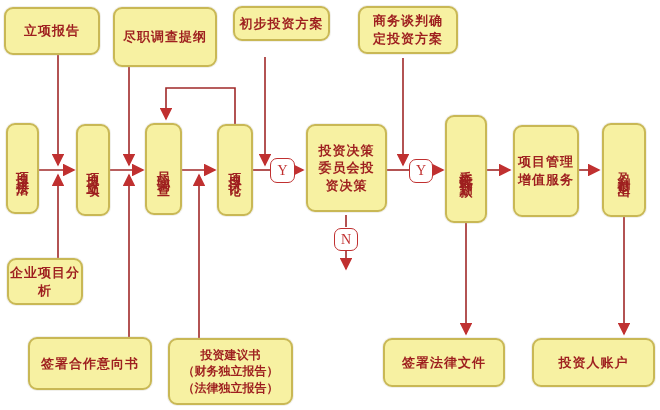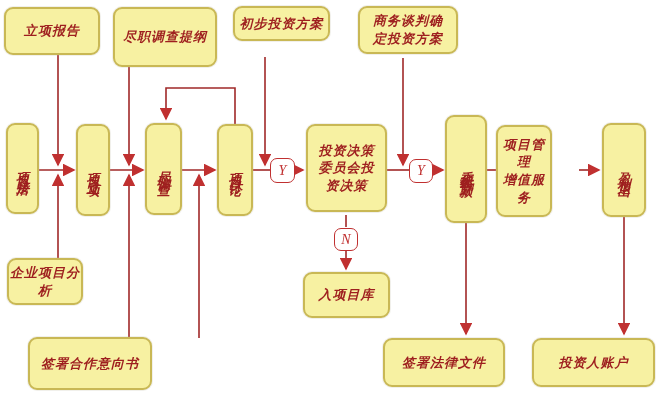--- a/index.html
+++ b/index.html
@@ -6,7 +6,6 @@
   .stage{
     position:relative;width:660px;height:410px;background:#ffffff;overflow:hidden;
     font-family:"DejaVu Sans",sans-serif;
-    font-style:italic;
   }
   .edges{position:absolute;left:0;top:0;}
   .edge{stroke:var(--connector,#A02828);stroke-width:1.6;fill:none;}

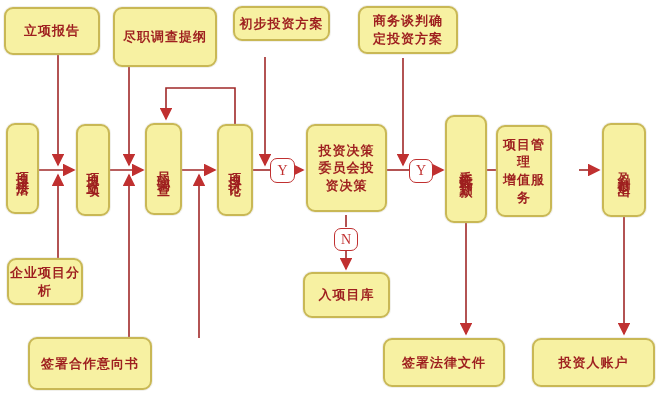--- a/index.html
+++ b/index.html
@@ -97,7 +97,7 @@
 
   <div class="node vert" style="left:445px;top:115px;width:42px;height:108px;letter-spacing:3px">委托银行划款</div>
 
-  <div class="node" style="left:496px;top:125px;width:56px;height:92px">项目管理
+  <div class="node" style="left:513px;top:125px;width:66px;height:92px">项目管理
 增值服务</div>
 
   <div class="node vert" style="left:602px;top:123px;width:44px;height:94px">盈利退出</div>

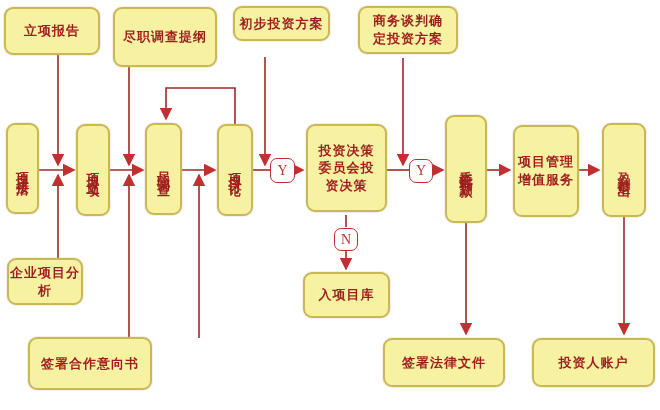--- a/index.html
+++ b/index.html
@@ -109,7 +109,6 @@
 
   <div class="decision" style="left:334px;top:228px;width:24px;height:23px">N</div>
 
-  <div class="node" style="left:303px;top:272px;width:87px;height:46px">入项目库</div>
 
   <div class="node" style="left:532px;top:338px;width:123px;height:49px">投资人账户</div>
 

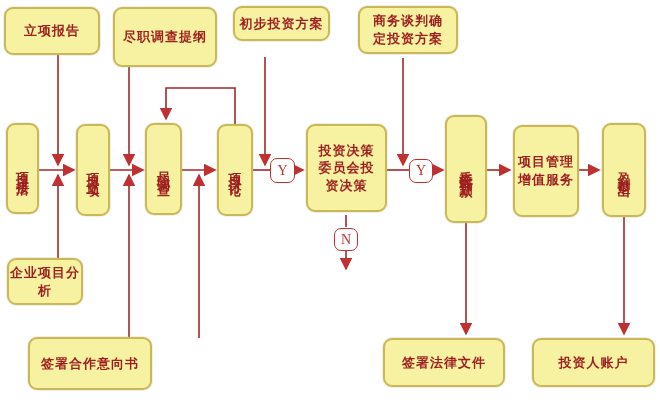--- a/index.html
+++ b/index.html
@@ -106,6 +106,9 @@
 
   <div class="node" style="left:28px;top:337px;width:124px;height:53px">签署合作意向书</div>
 
+  <div class="node small" style="left:168px;top:338px;width:125px;height:67px">投资建议书
+（财务独立报告）
+（法律独立报告）</div>
 
   <div class="decision" style="left:334px;top:228px;width:24px;height:23px">N</div>
 

